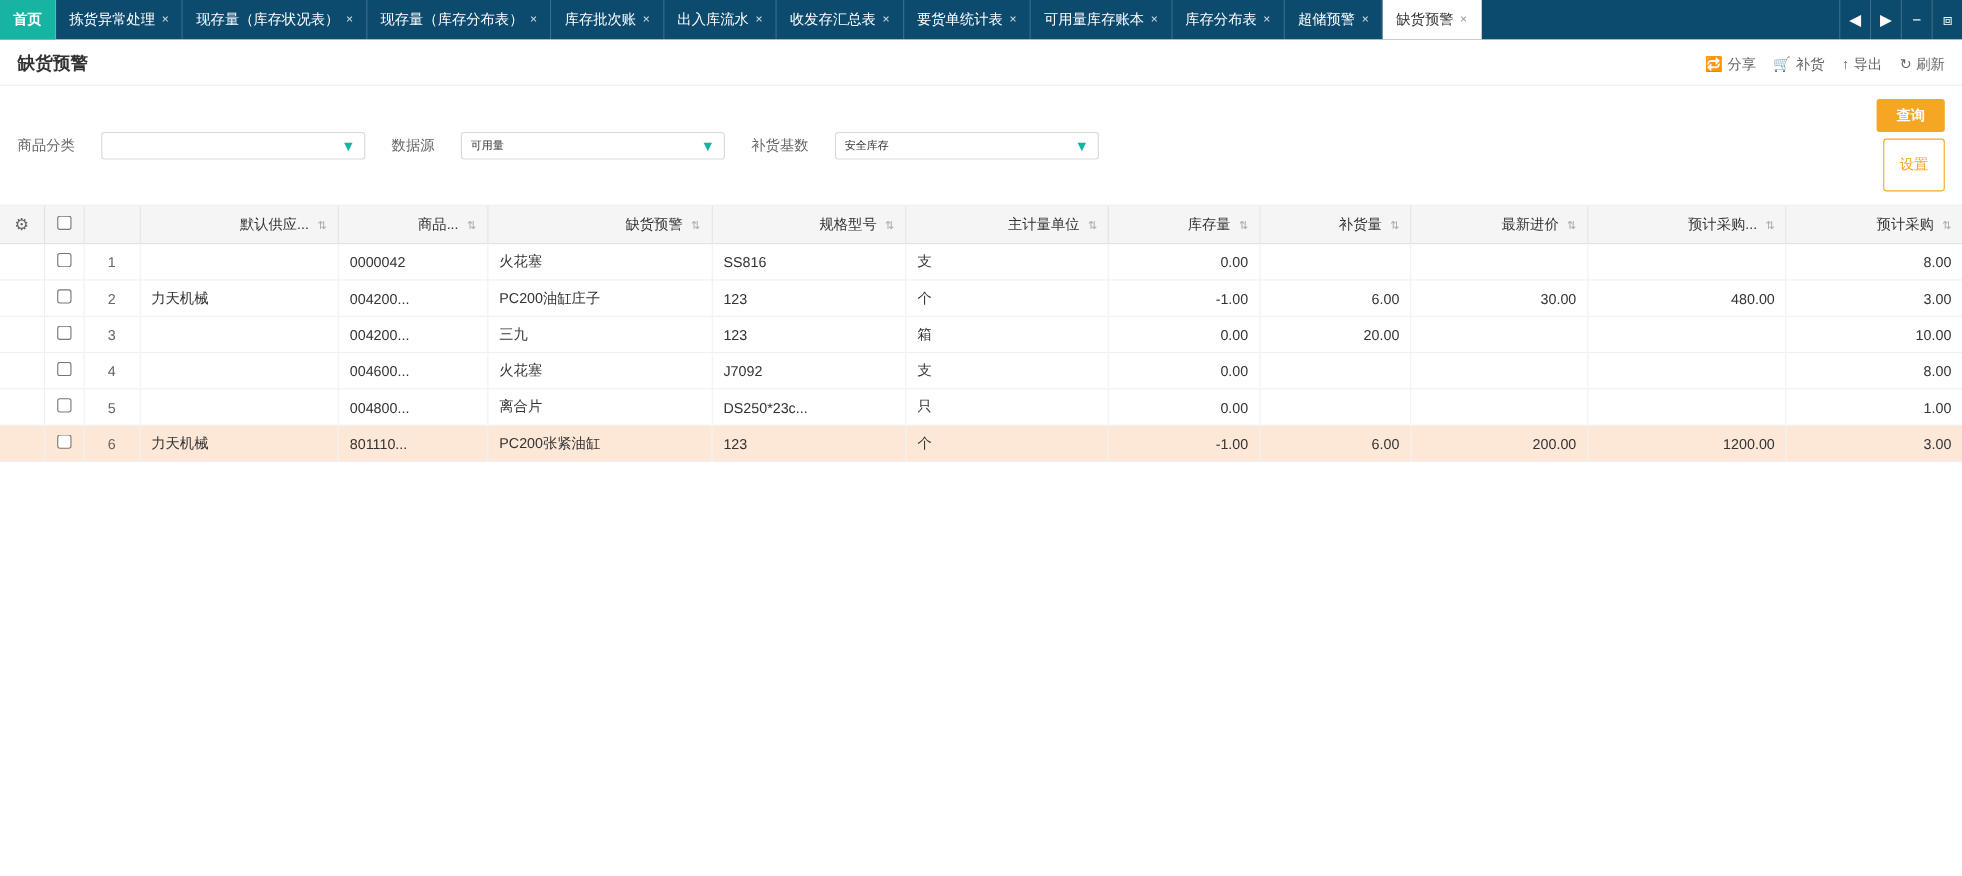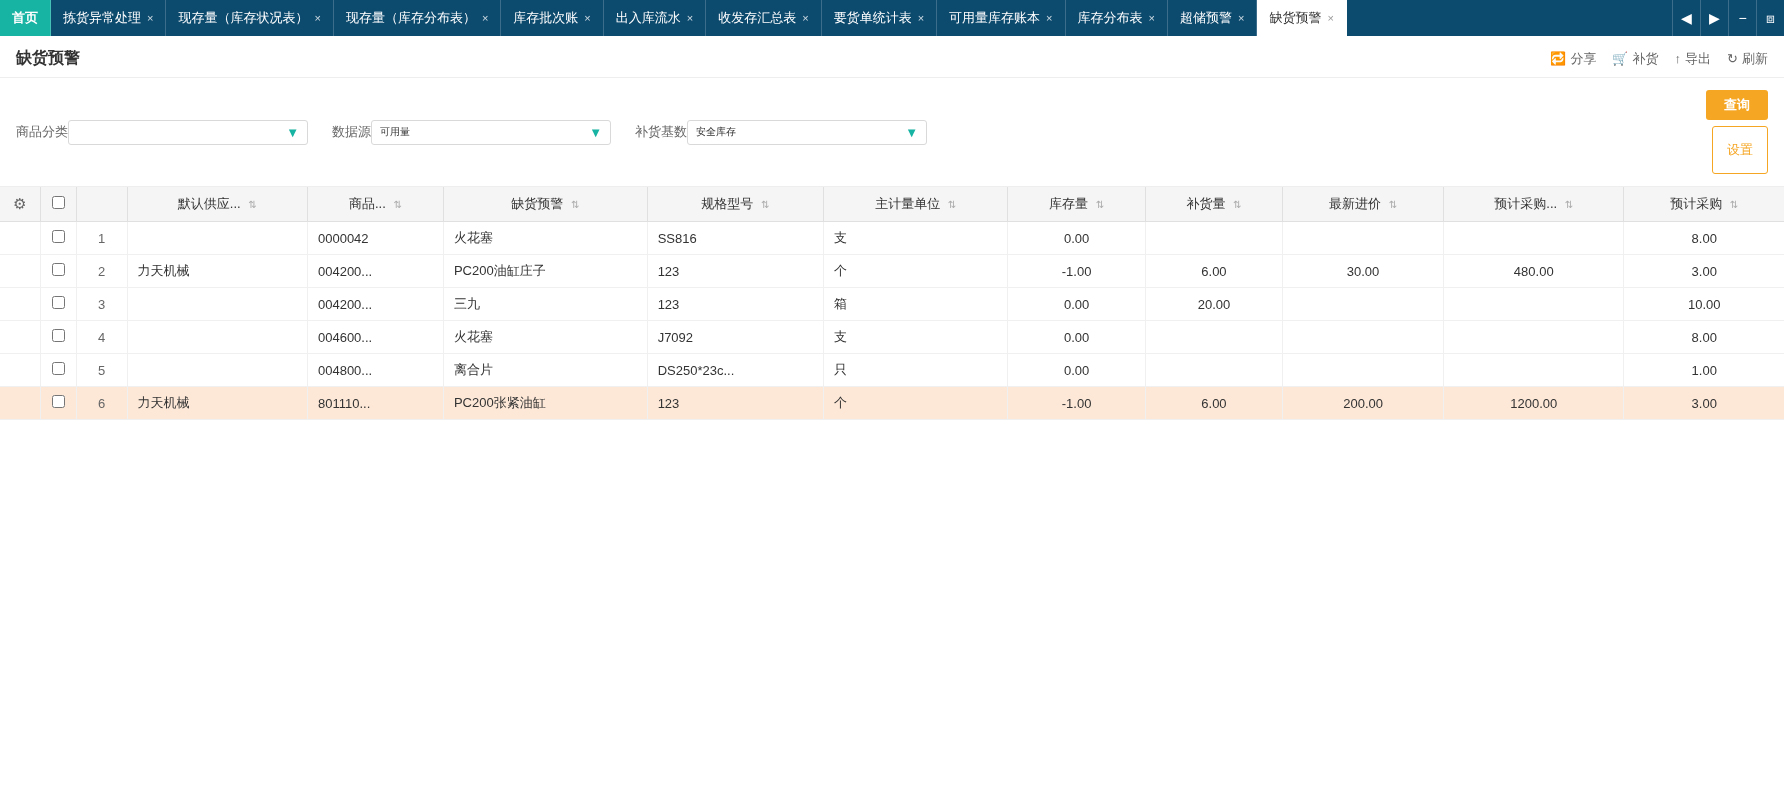--- a/index.html
+++ b/index.html
@@ -109,7 +109,7 @@
     .filter-group {
       display: flex;
       align-items: center;
-      gap: 0;
+      gap: 24px;
     }
     .filter-label {
       color: #666;

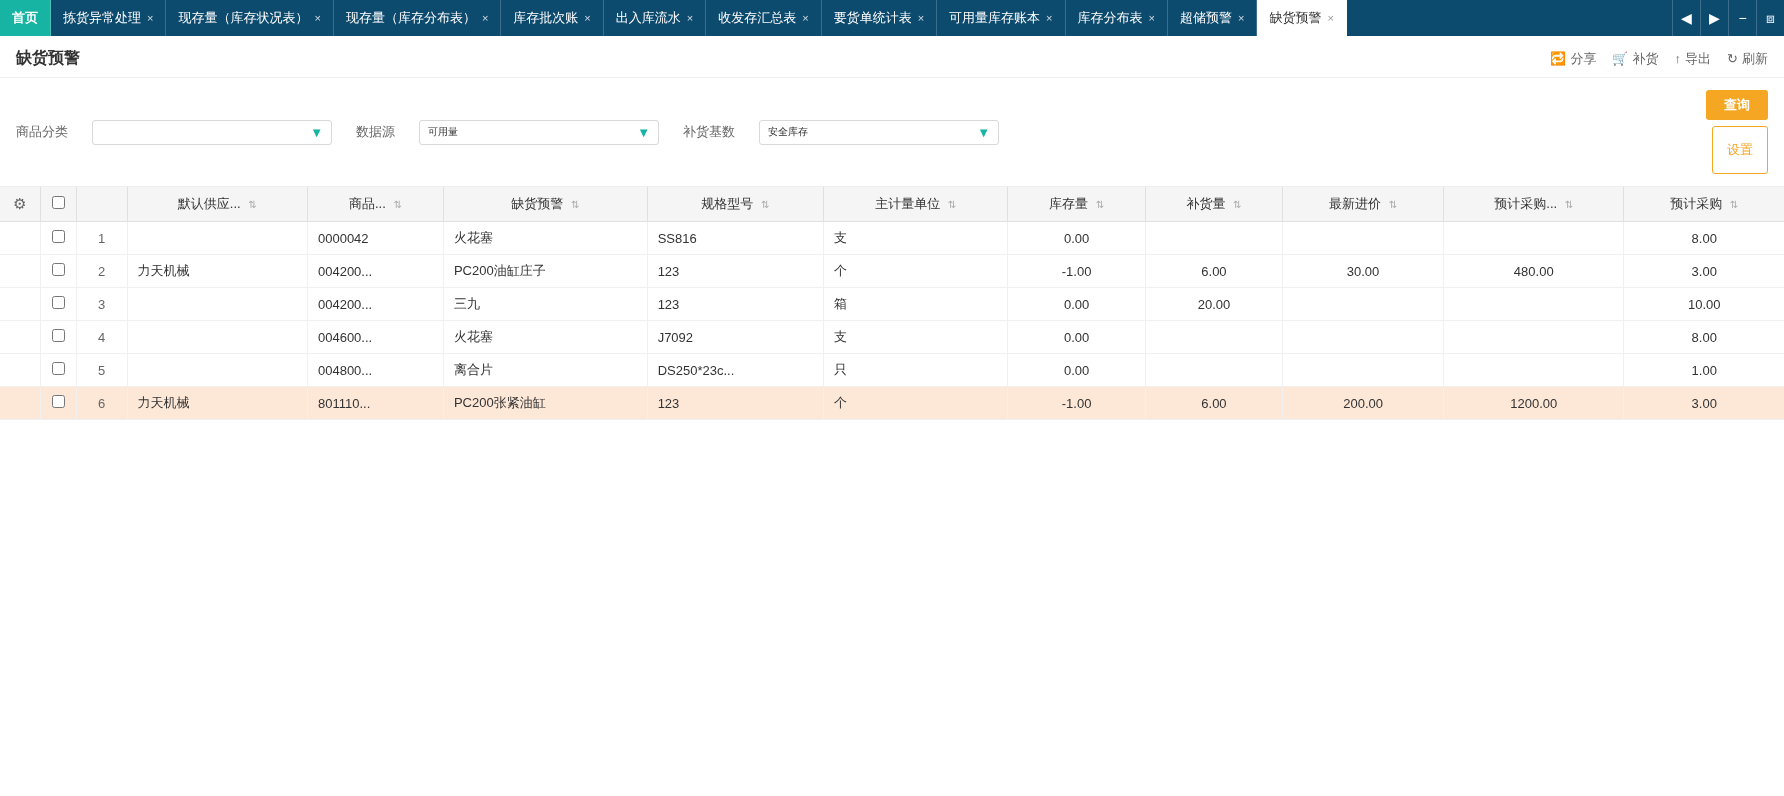--- a/index.html
+++ b/index.html
@@ -183,7 +183,7 @@
     }
     thead th {
       padding: 8px 10px;
-      text-align: center;
+      text-align: right;
       color: #333;
       font-weight: normal;
       white-space: nowrap;

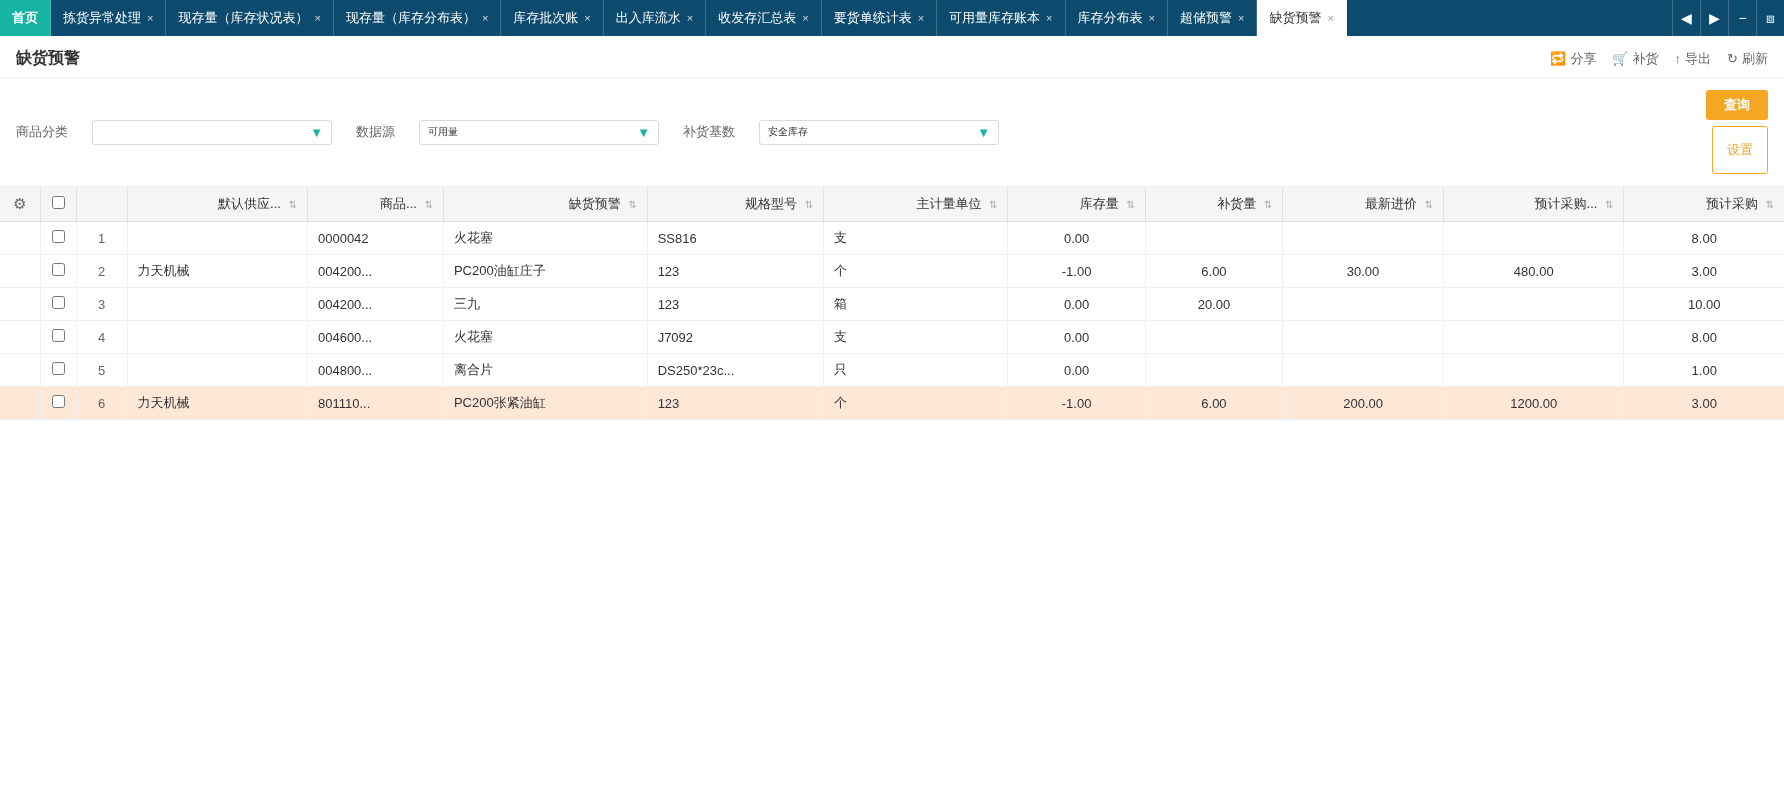--- a/index.html
+++ b/index.html
@@ -222,7 +222,7 @@
       width: 40px;
     }
     .num-right {
-      text-align: center;
+      text-align: right;
     }
     input[type="checkbox"] {
       cursor: pointer;

